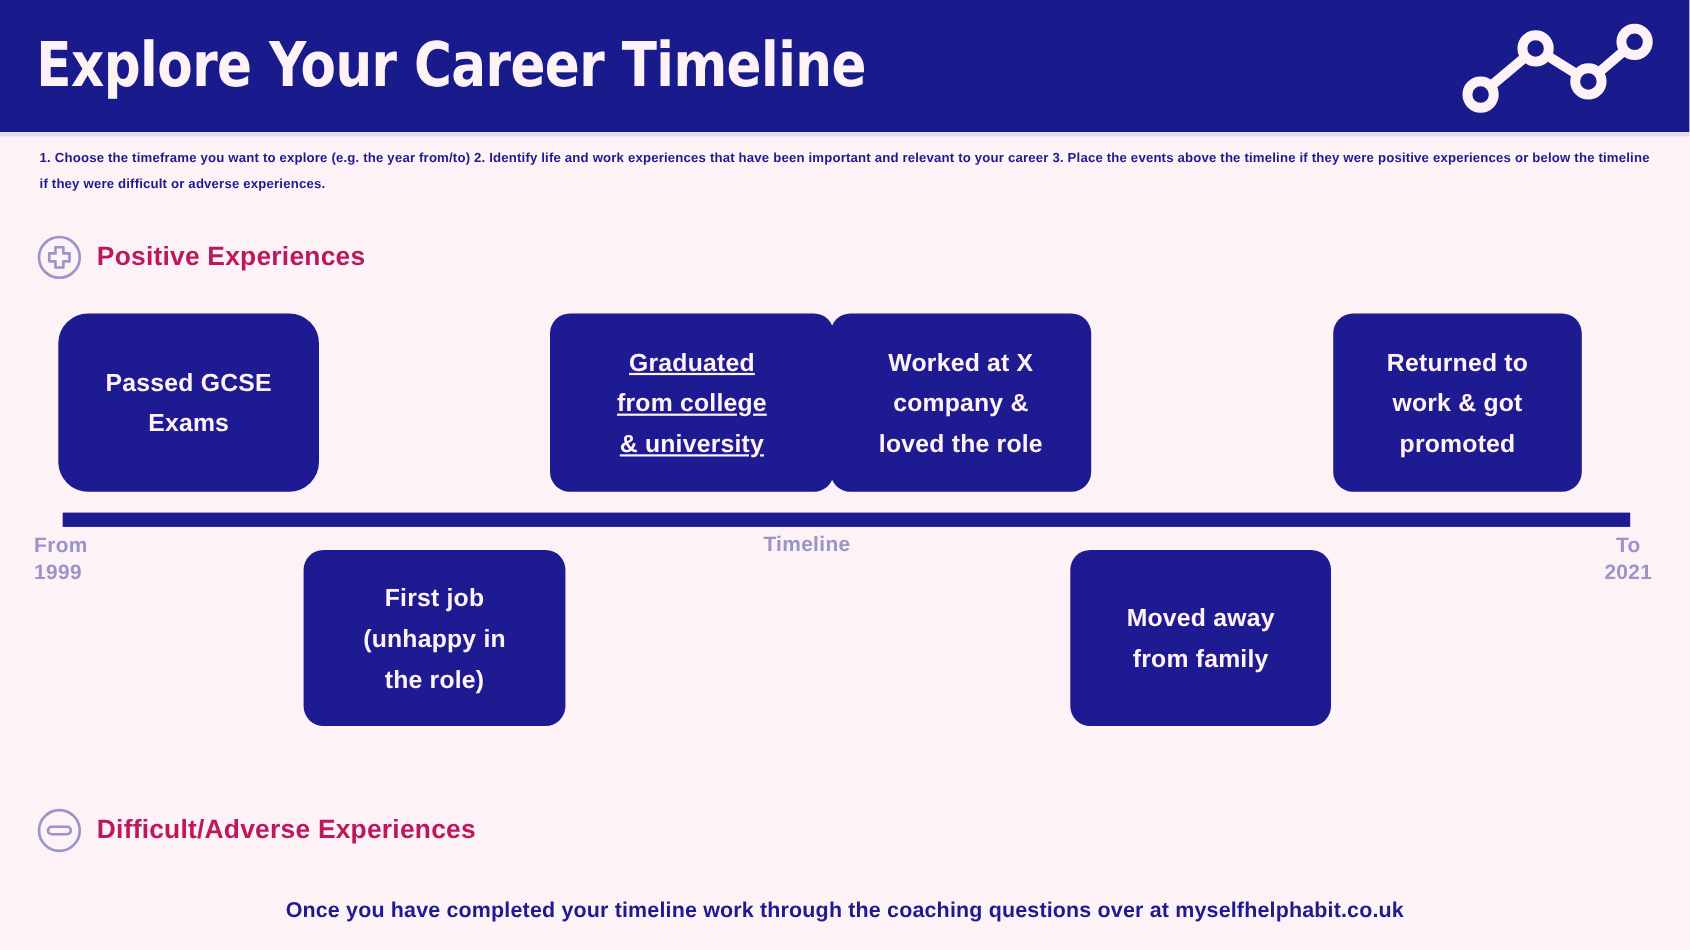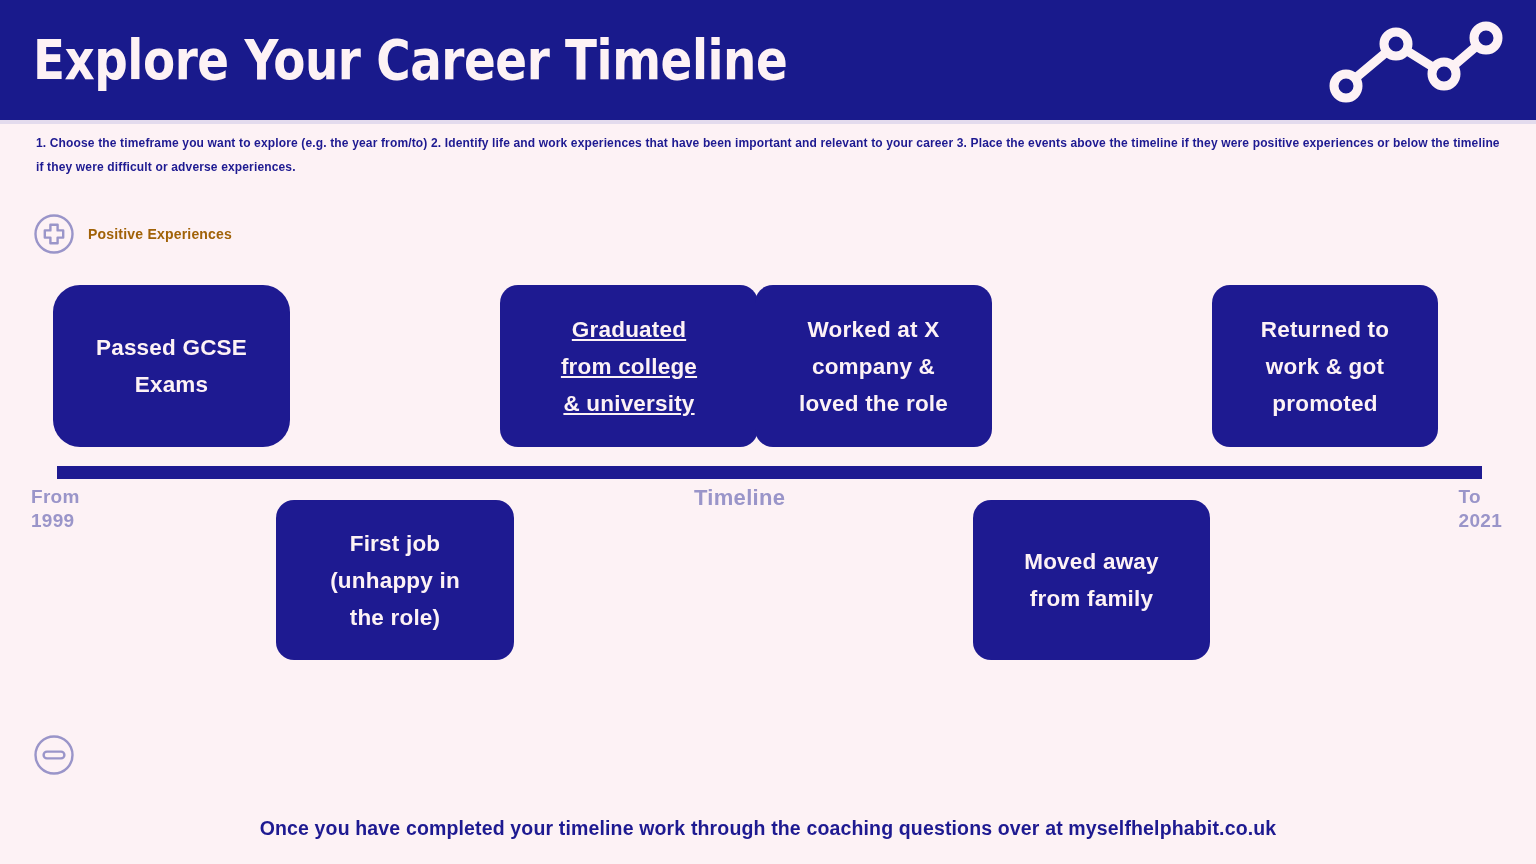--- a/index.html
+++ b/index.html
@@ -85,9 +85,9 @@
     flex: 0 0 42px;
   }
   .section-text {
-    font-size: 14px;
-    font-weight: 700;
-    color: #a16207;
+    font-size: 24px;
+    font-weight: 700;
+    color: #be185d;
     letter-spacing: 0.2px;
     white-space: nowrap;
   }

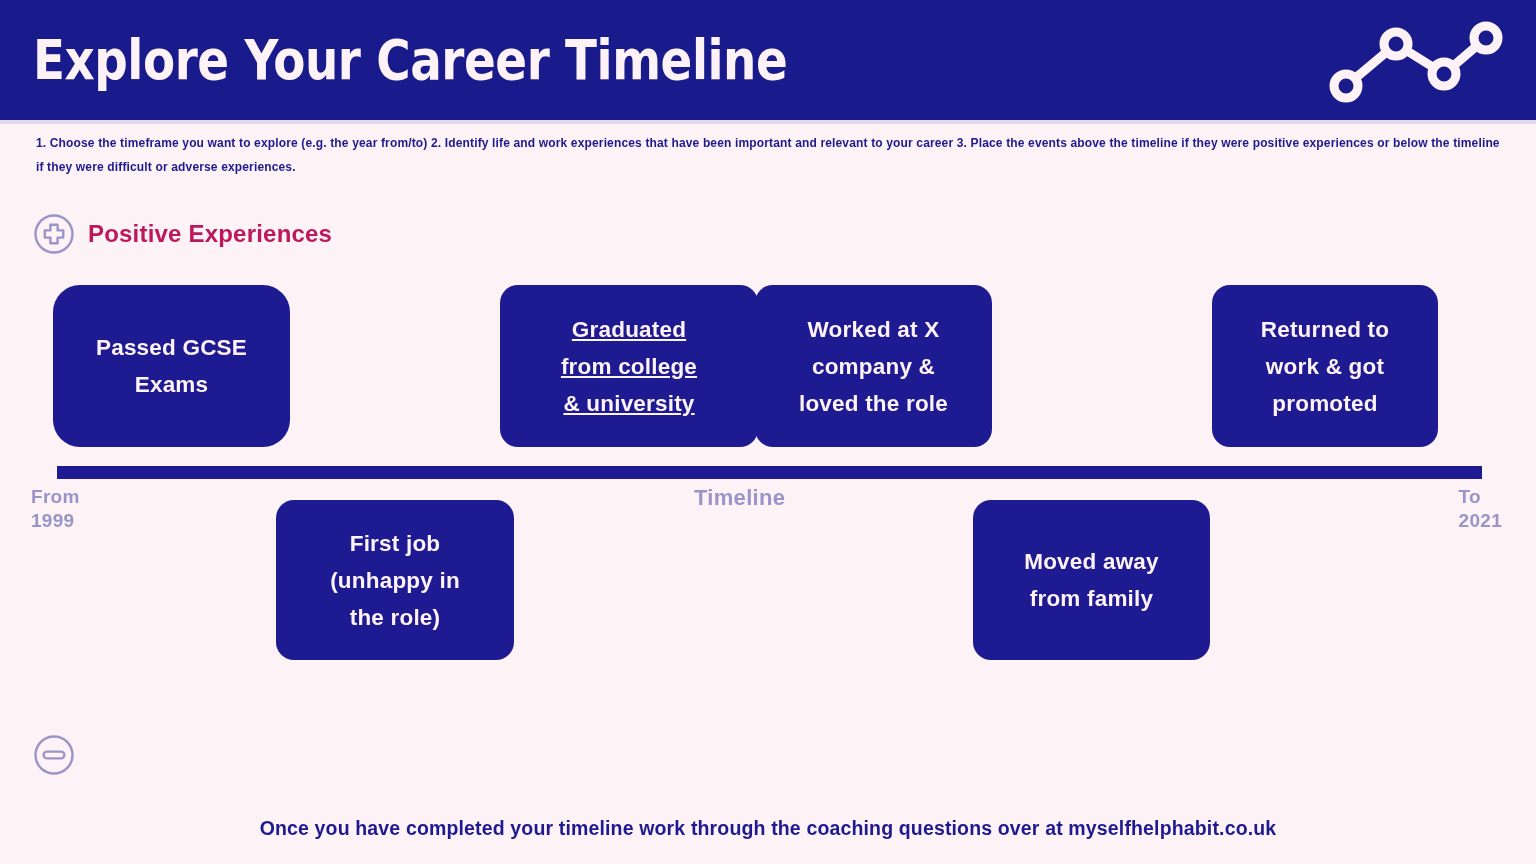--- a/index.html
+++ b/index.html
@@ -105,7 +105,7 @@
     position: absolute;
     left: 694px;
     top: 485px;
-    font-size: 22px;
+    font-size: 19px;
     font-weight: 700;
     color: #9a95c9;
     letter-spacing: 0.3px;

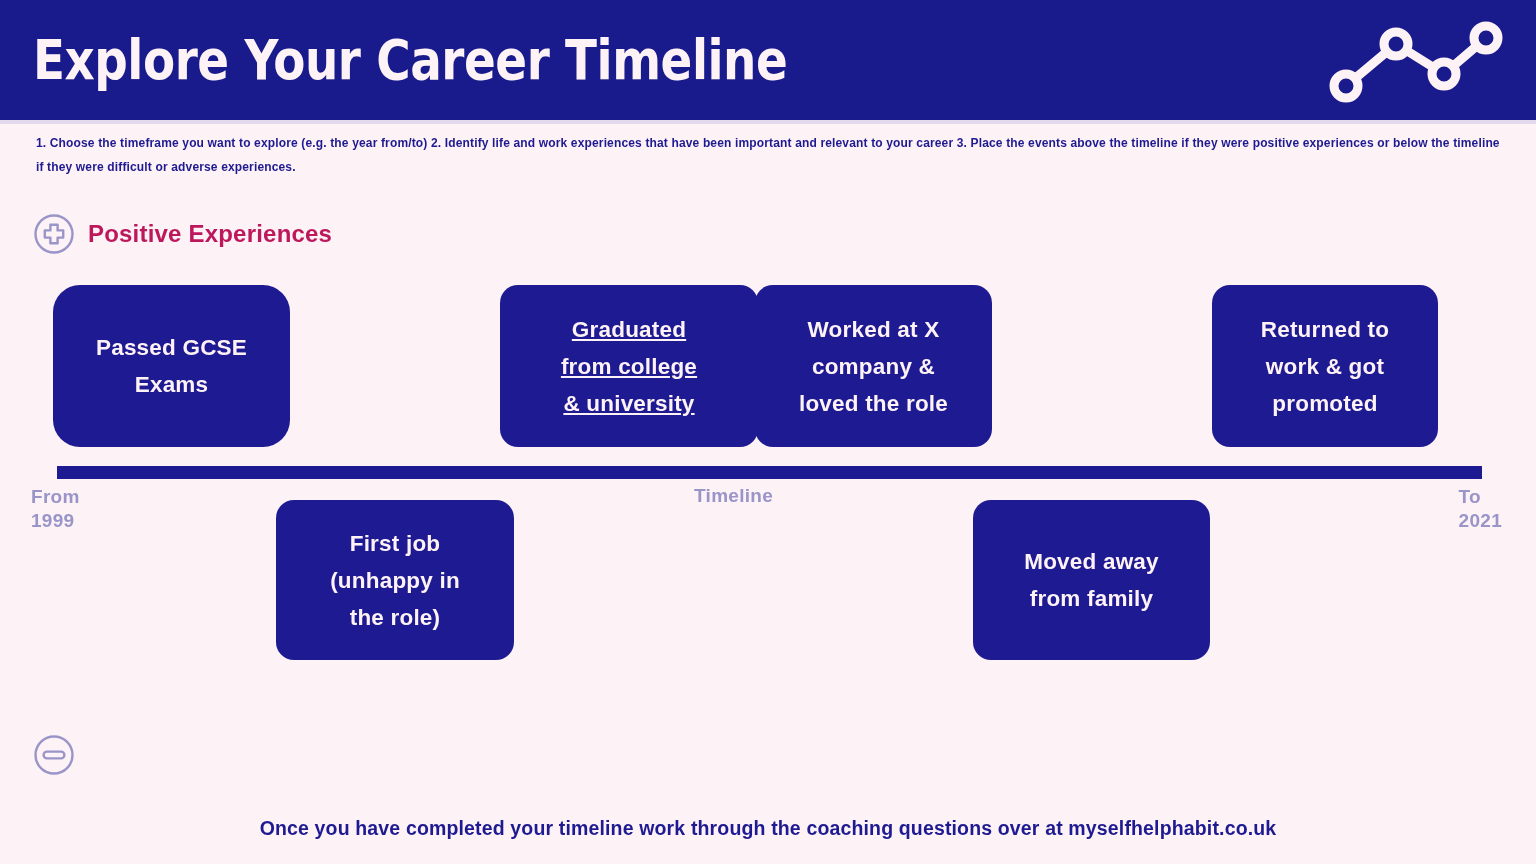--- a/index.html
+++ b/index.html
@@ -119,7 +119,7 @@
     letter-spacing: 0.3px;
   }
   .endpoint.from { left: 31px; top: 485px; text-align: left; }
-  .endpoint.to   { right: 34px; top: 485px; text-align: left; }
+  .endpoint.to   { right: 34px; top: 485px; text-align: center; }
 
   
   .card {

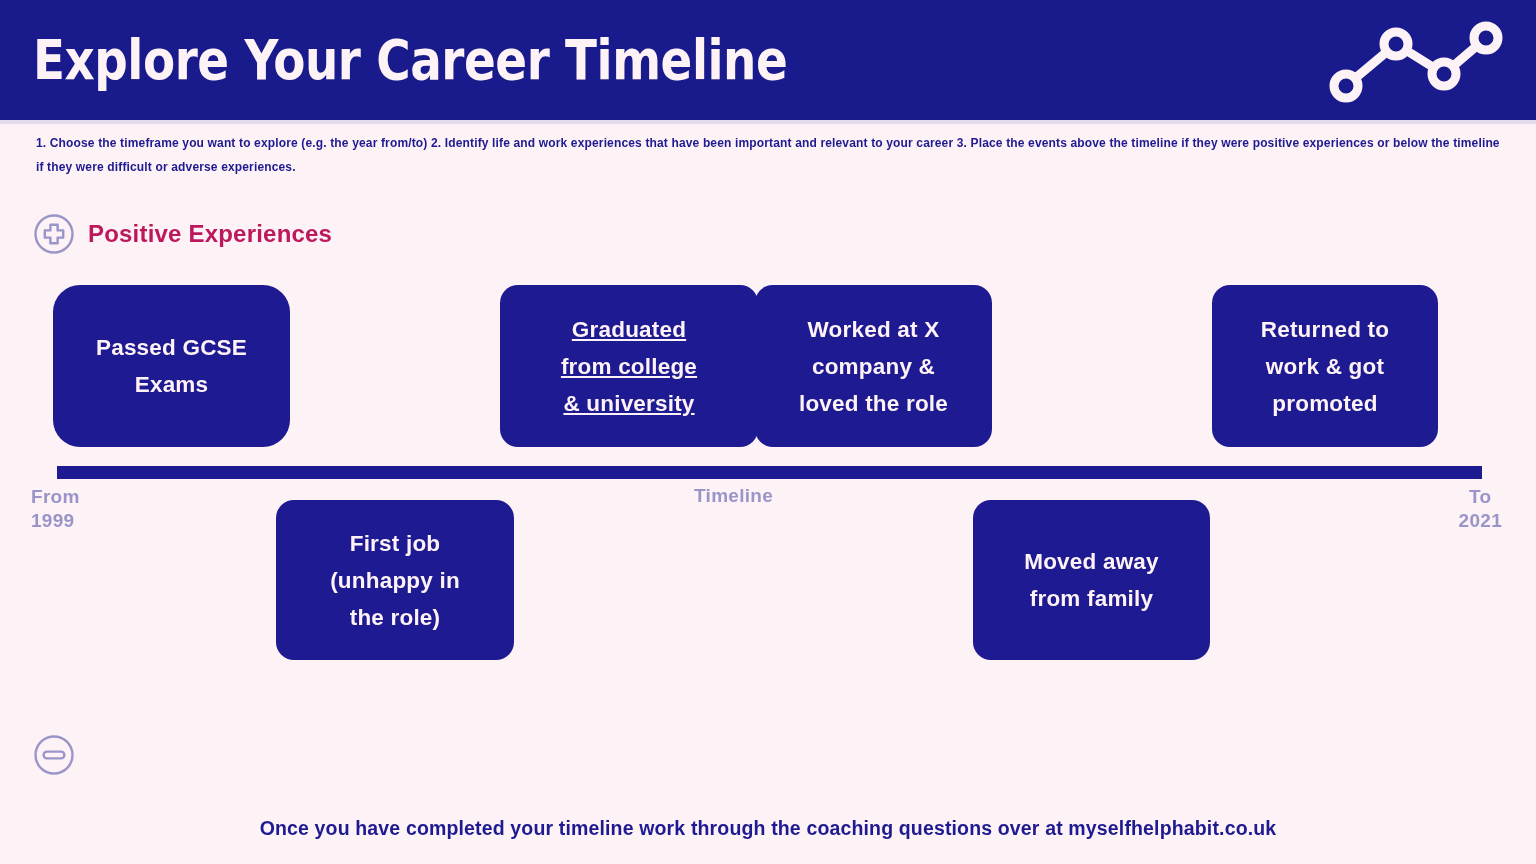--- a/index.html
+++ b/index.html
@@ -205,6 +205,7 @@
       <rect x="10.6" y="17.6" width="20.8" height="6.8" rx="3.4" fill="none" stroke="#9a95c9" stroke-width="2.4"></rect>
     </svg>
   </span>
+  <span class="section-text">Difficult/Adverse Experiences</span>
 </div>
 
 <div class="card p0">

